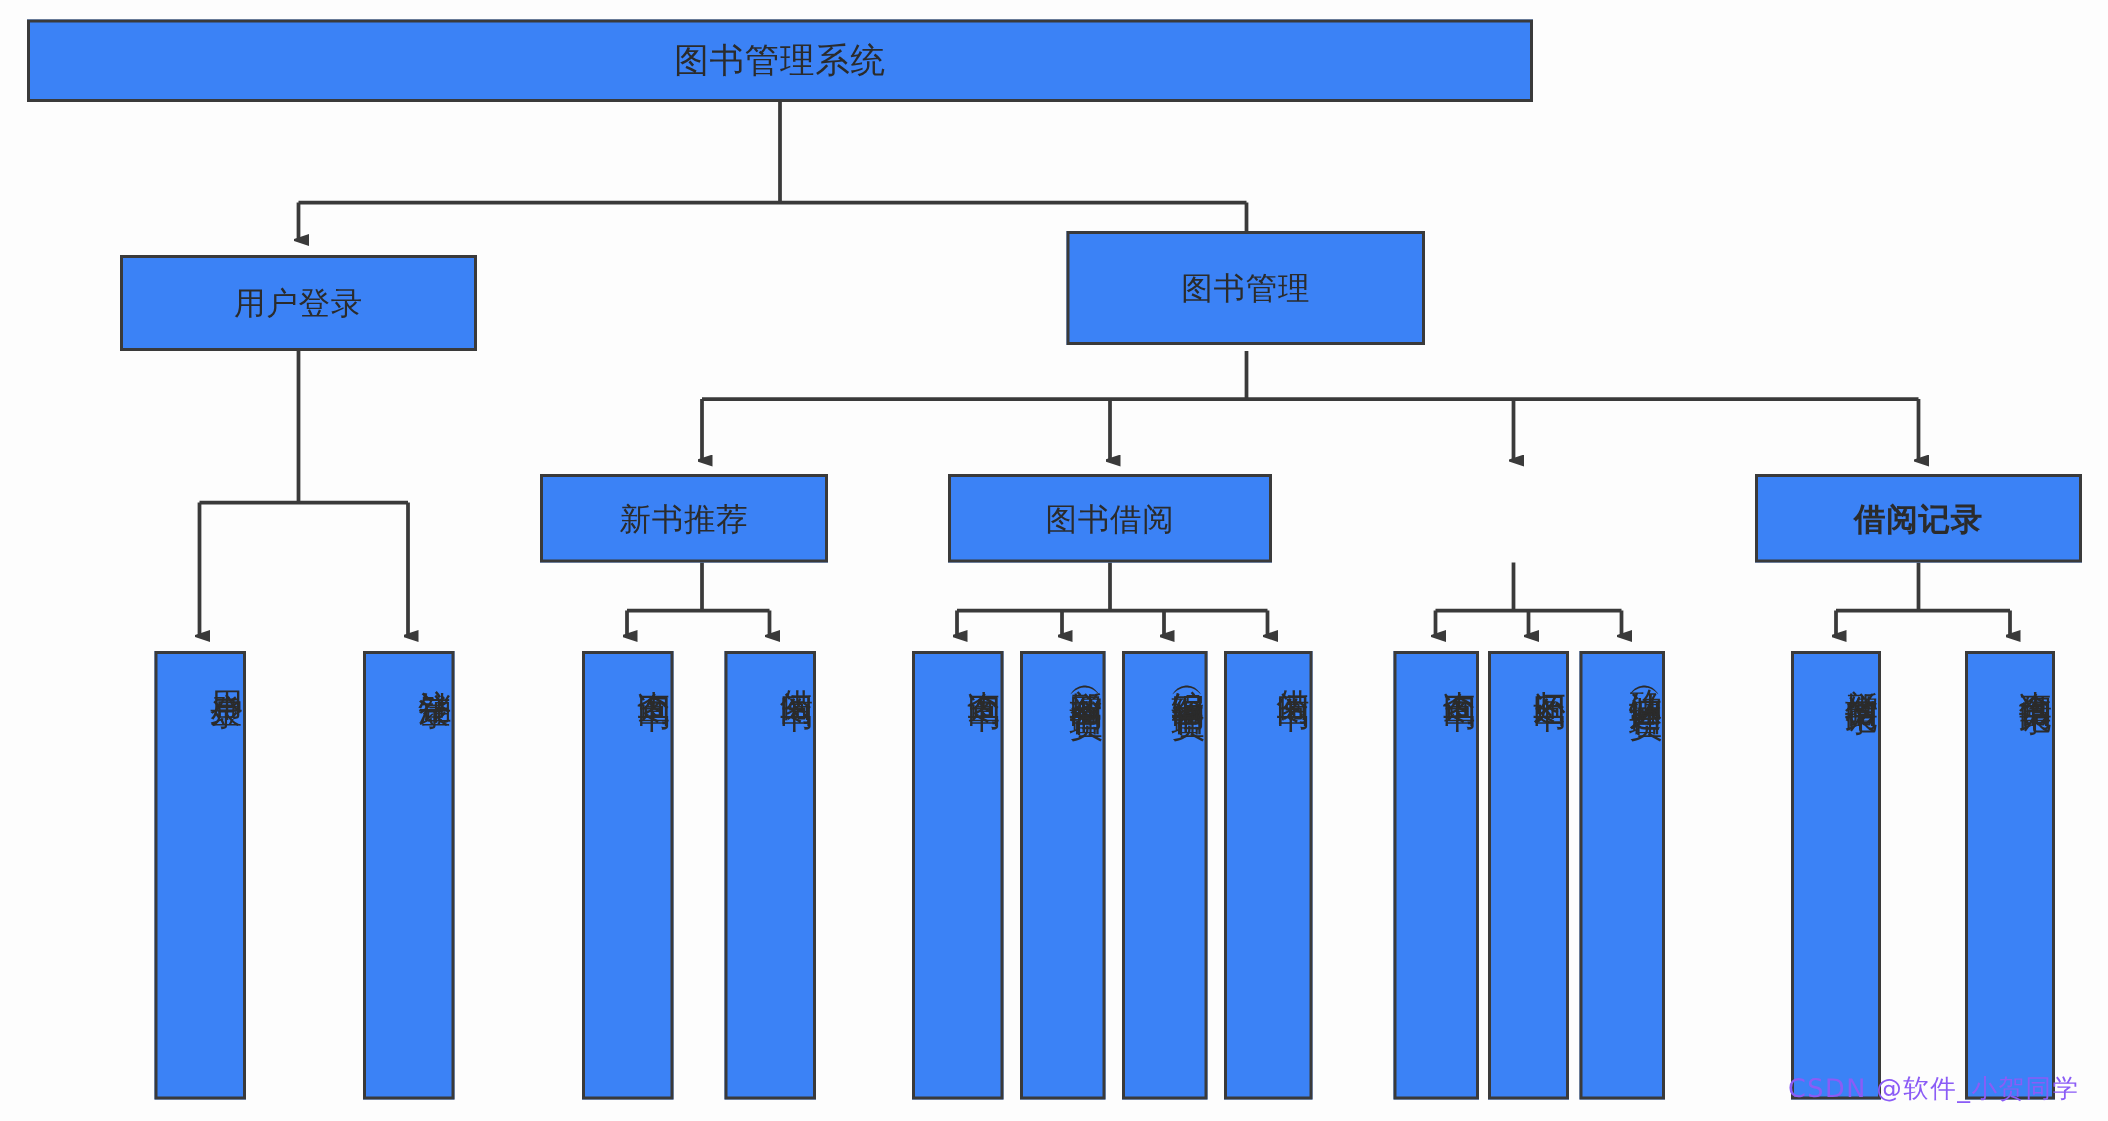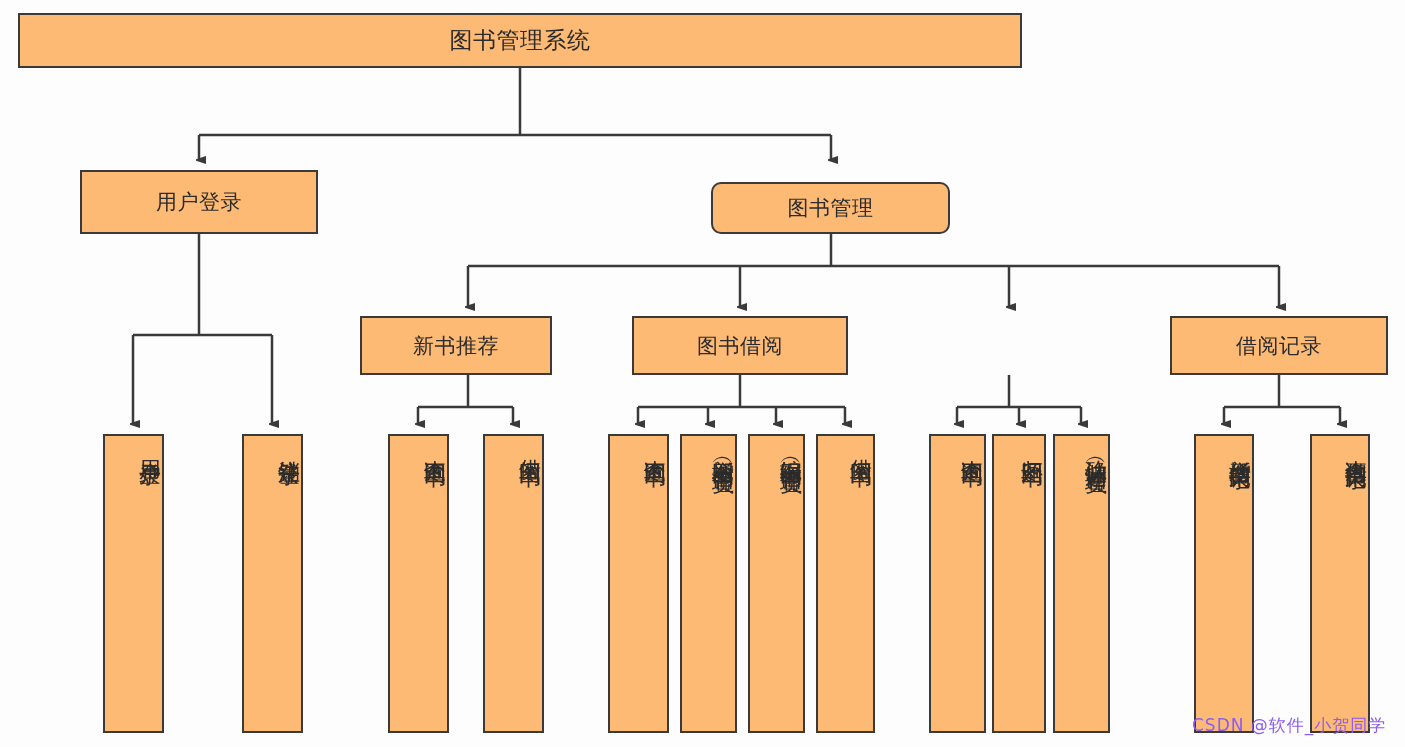--- a/index.html
+++ b/index.html
@@ -16,7 +16,7 @@
     position:absolute;
     box-sizing:border-box;
     border:2.5px solid #3a3a3a;
-    background:#fdba74;
+    background:#3b82f6;
     display:flex;
     align-items:center;
     justify-content:center;

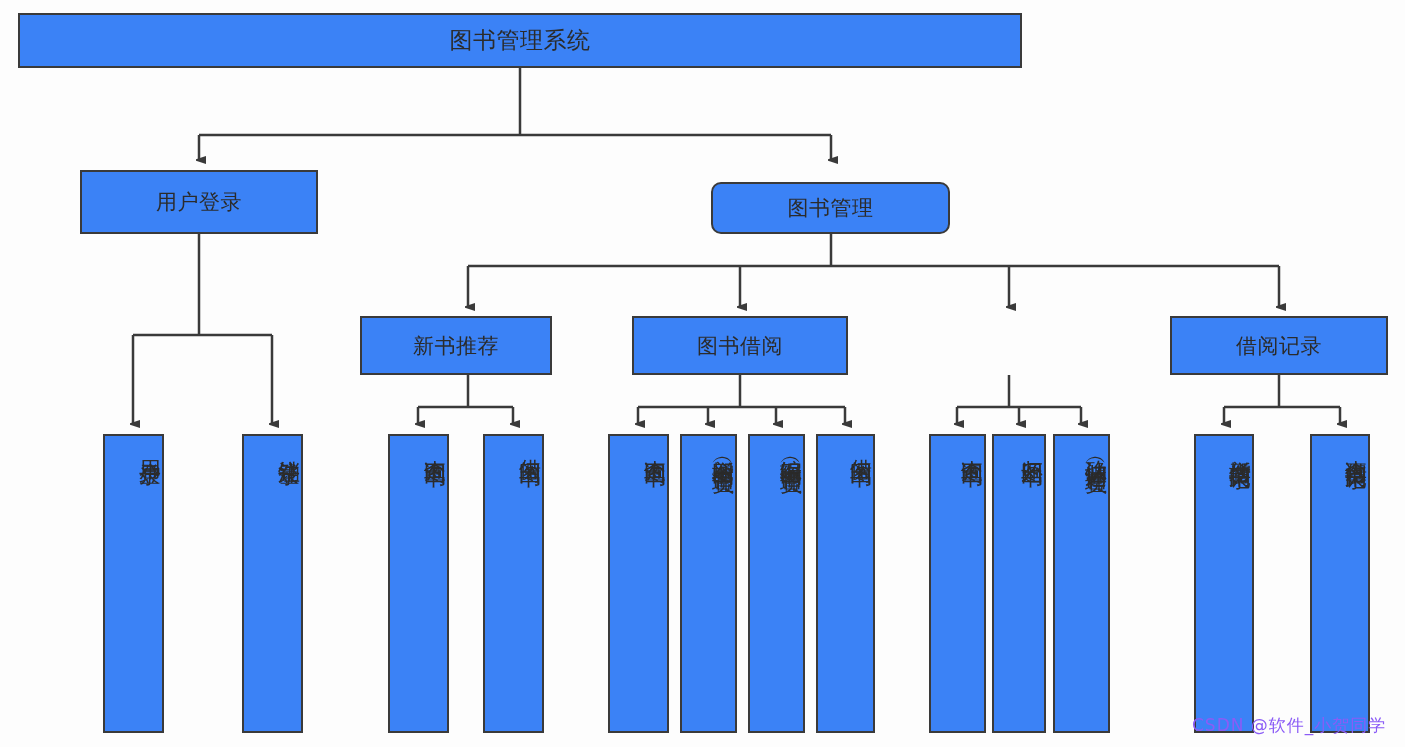--- a/index.html
+++ b/index.html
@@ -106,7 +106,7 @@
   <div class="node root" style="left:18px;top:13px;width:1004px;height:55px;">图书管理系统</div>
 
   <div class="node lvl1" style="left:80px;top:170px;width:238px;height:64px;">用户登录</div>
-  <div class="node lvl1" style="left:711px;top:182px;width:239px;height:52px;border-radius:10px;">图书管理</div>
+  <div class="node lvl1" style="left:711px;top:154px;width:239px;height:76px;">图书管理</div>
 
   <div class="node lvl2" style="left:360px;top:316px;width:192px;height:59px;">新书推荐</div>
   <div class="node lvl2" style="left:632px;top:316px;width:216px;height:59px;">图书借阅</div>

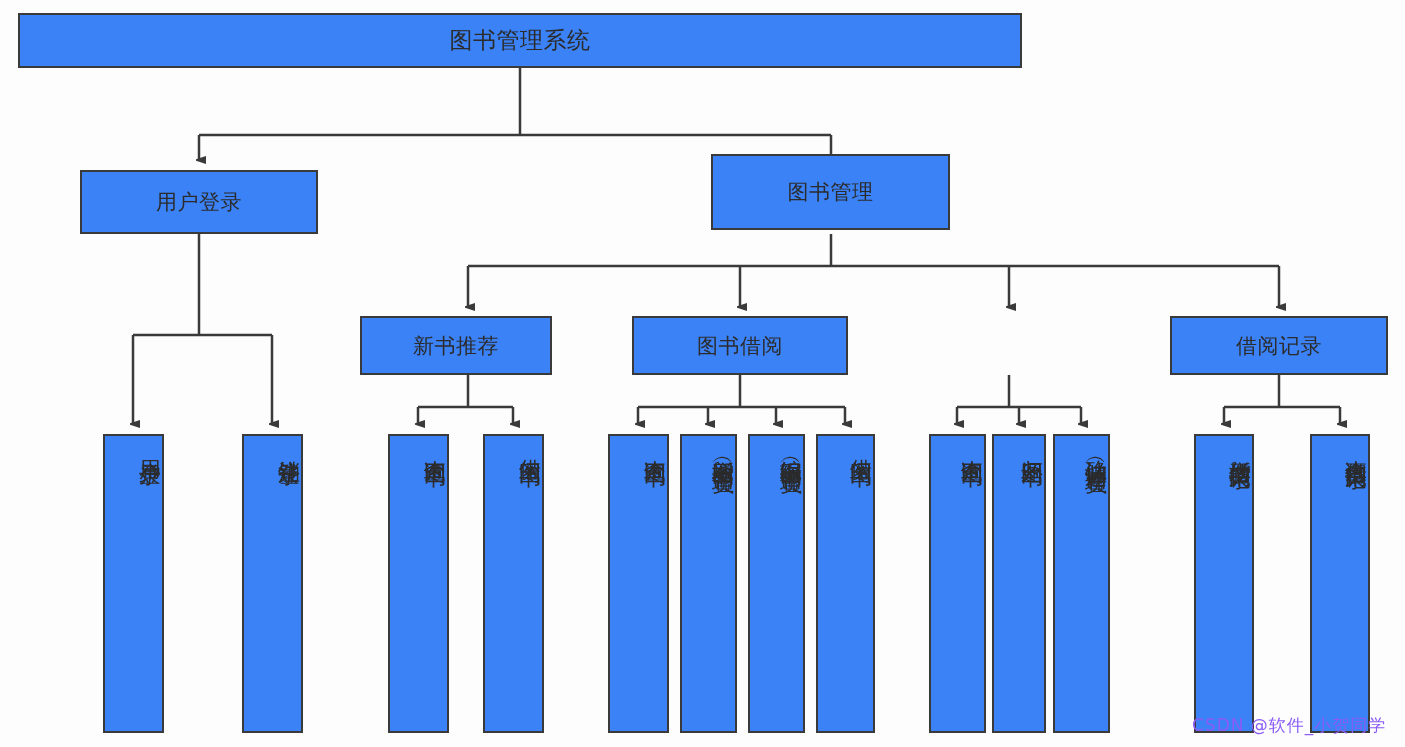--- a/index.html
+++ b/index.html
@@ -110,7 +110,7 @@
 
   <div class="node lvl2" style="left:360px;top:316px;width:192px;height:59px;">新书推荐</div>
   <div class="node lvl2" style="left:632px;top:316px;width:216px;height:59px;">图书借阅</div>
-  <div class="node lvl2" style="left:1170px;top:316px;width:218px;height:59px;">借阅记录</div>
+  <div class="node lvl2" style="left:1170px;top:316px;width:218px;height:59px;font-weight:bold;">借阅记录</div>
 
   <div class="node leaf" style="left:103px;top:434px;width:61px;height:299px;">用户登录</div>
   <div class="node leaf" style="left:242px;top:434px;width:61px;height:299px;">注销登录</div>

